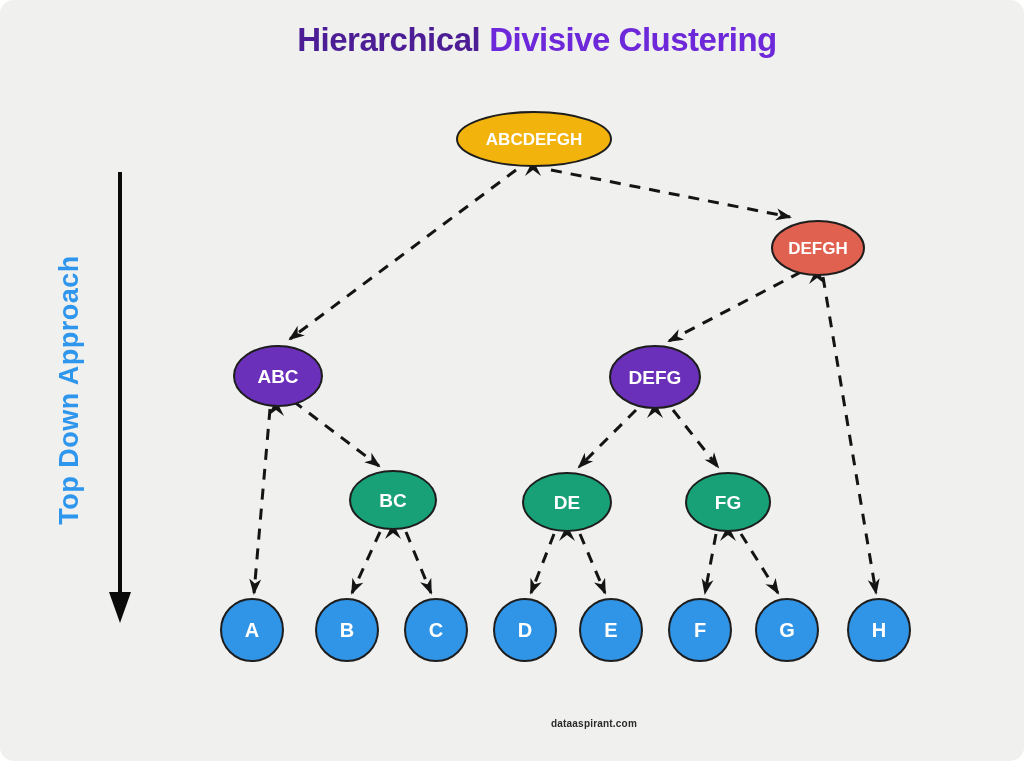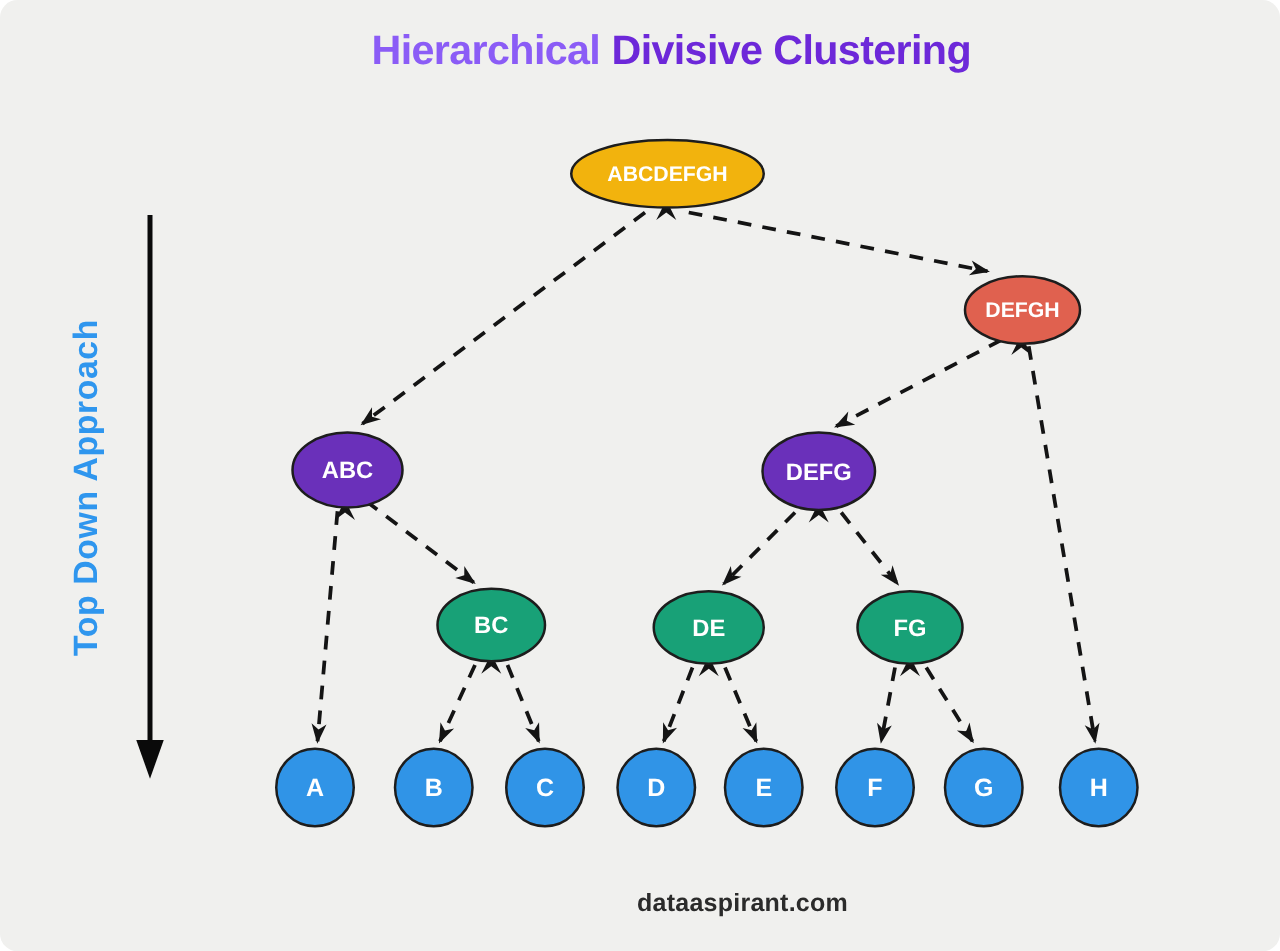--- a/index.html
+++ b/index.html
@@ -6,7 +6,7 @@
   body{width:1024px;height:761px;position:relative;font-family:"Liberation Sans",sans-serif;overflow:hidden;}
   .canvas{position:absolute;inset:0;background:#F0F0EE;border-radius:14px;}
   .title{position:absolute;top:21px;left:0;width:100%;text-align:center;font-size:33px;font-weight:bold;letter-spacing:-.5px;transform:translateX(25px);white-space:nowrap;}
-  .title .t-dark{color:#8b5cf6;}
+  .title .t-dark{color:#4c1d95;}
   .title .t-blue{color:#6d28d9;margin-left:9px;}
   .side-label{position:absolute;top:390px;left:69px;transform:translate(-50%,-50%) rotate(-90deg);white-space:nowrap;font-size:27px;font-weight:bold;color:#2F96EE;letter-spacing:.5px;}
   .footer{position:absolute;left:594px;top:723px;transform:translate(-50%,-50%);font-size:20px;font-weight:bold;color:#2B2B2B;letter-spacing:.2px;}

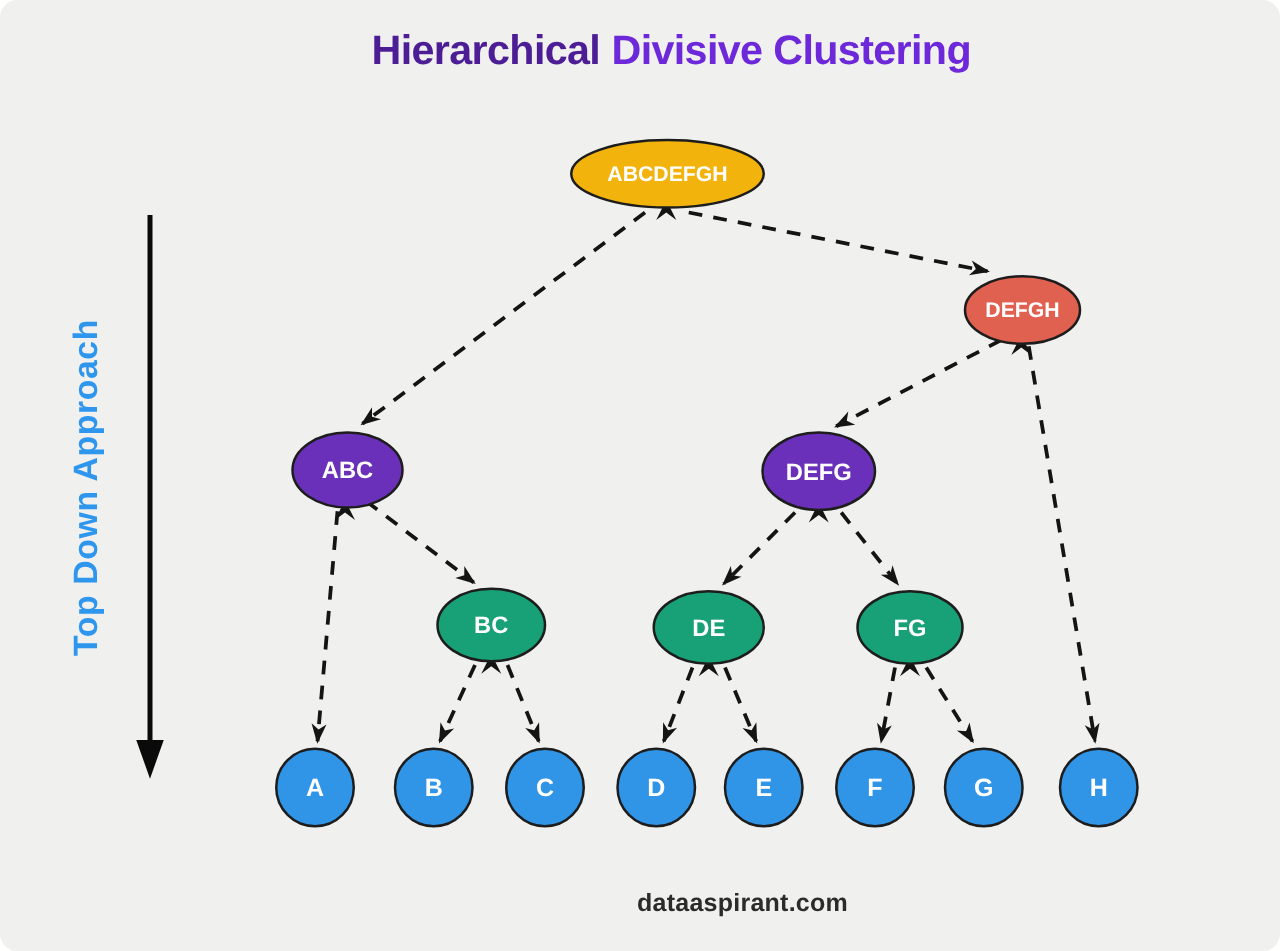--- a/index.html
+++ b/index.html
@@ -9,7 +9,7 @@
   .title .t-dark{color:#4c1d95;}
   .title .t-blue{color:#6d28d9;margin-left:9px;}
   .side-label{position:absolute;top:390px;left:69px;transform:translate(-50%,-50%) rotate(-90deg);white-space:nowrap;font-size:27px;font-weight:bold;color:#2F96EE;letter-spacing:.5px;}
-  .footer{position:absolute;left:594px;top:723px;transform:translate(-50%,-50%);font-size:20px;font-weight:bold;color:#2B2B2B;letter-spacing:.2px;}
+  .footer{position:absolute;left:594px;top:723px;transform:translate(-50%,-50%);font-size:10px;font-weight:bold;color:#2B2B2B;letter-spacing:.2px;}
   svg{position:absolute;inset:0;}
   .edge{fill:none;stroke:#141414;stroke-width:3;stroke-dasharray:11 9;}
   .caret{fill:#141414;}

